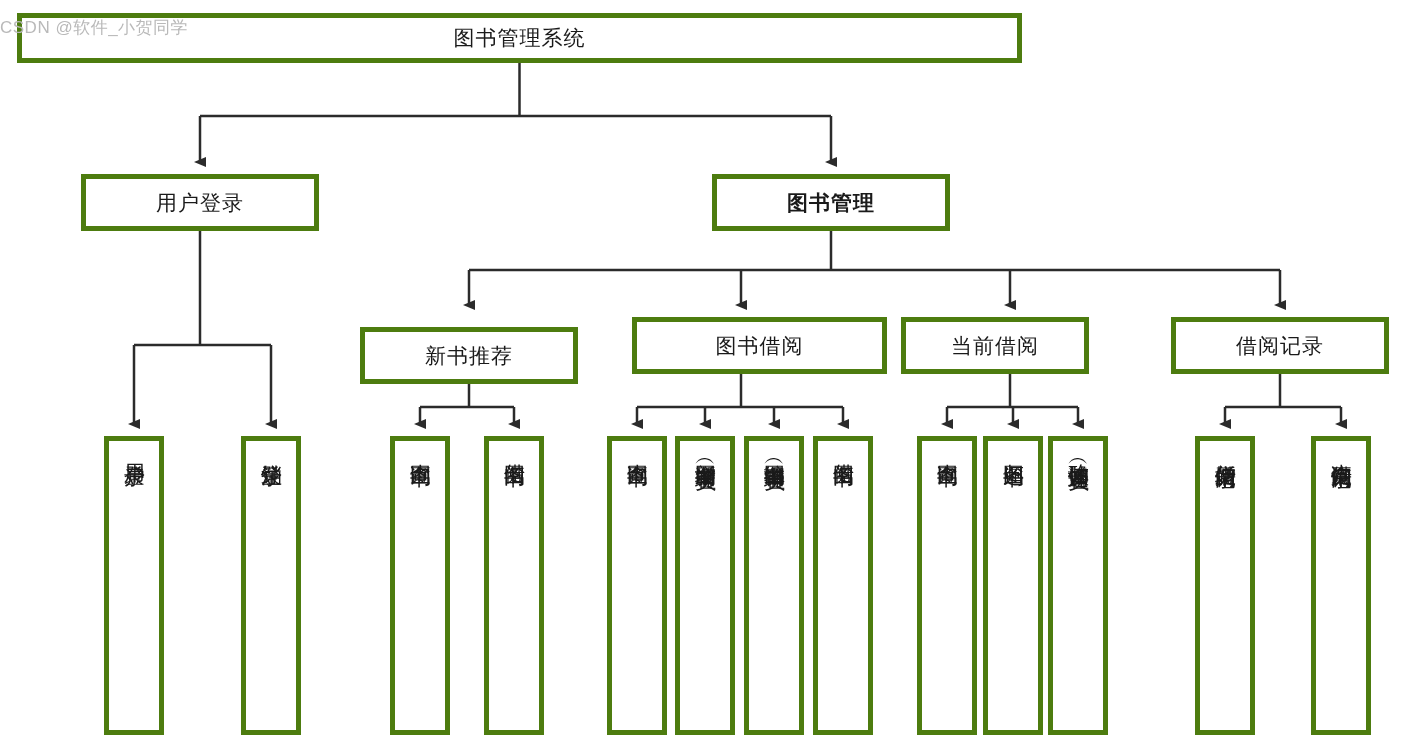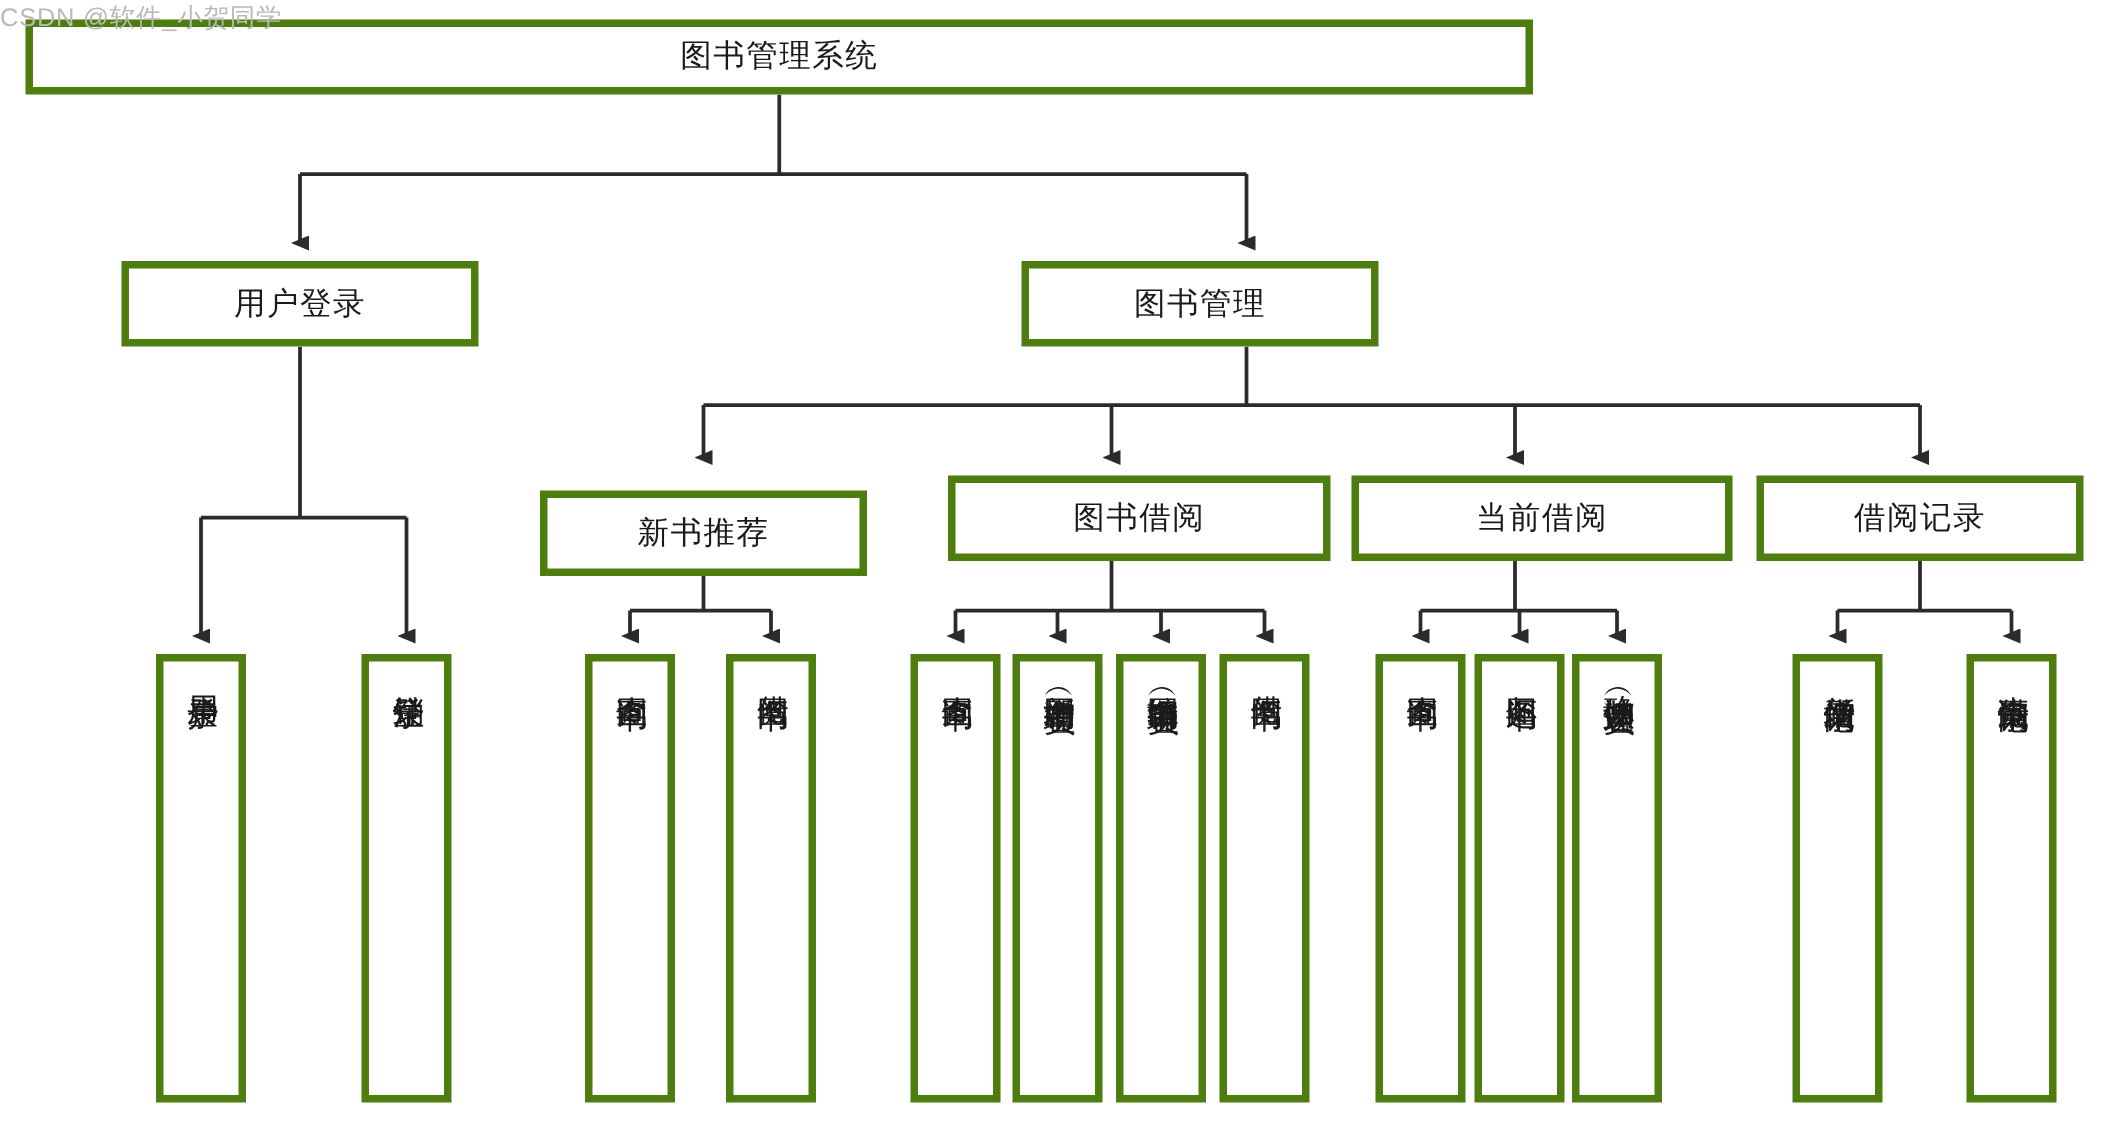--- a/index.html
+++ b/index.html
@@ -60,6 +60,7 @@
     color: #b9b9b9;
     white-space: nowrap;
     letter-spacing: 0.5px;
+    margin-top: 16px;
   }
 </style>
 </head>

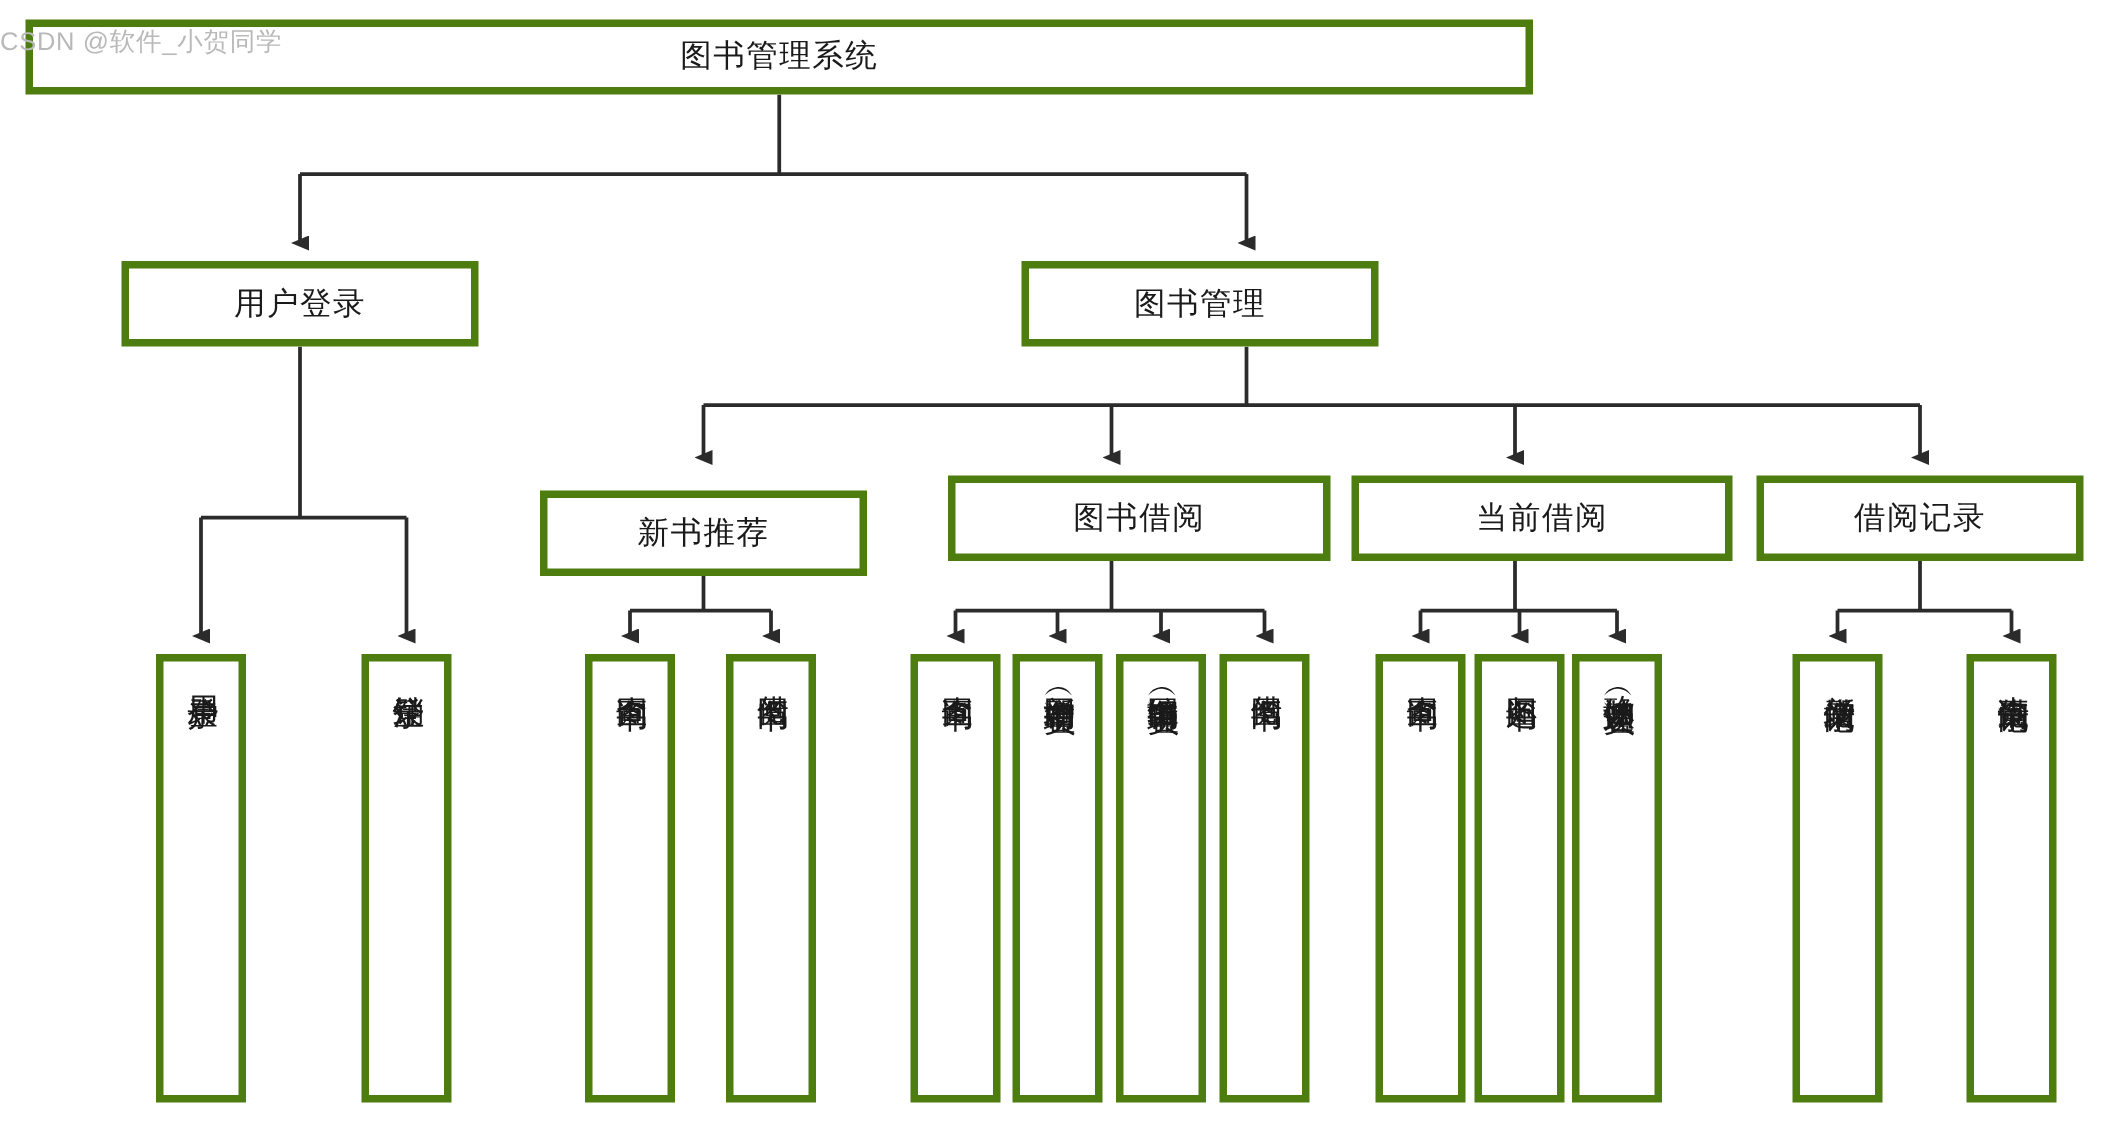--- a/index.html
+++ b/index.html
@@ -116,7 +116,7 @@
       <div class="node horiz" style="left: 81px; top: 174px; width: 238px; height: 57px;">
         <span class="label">用户登录</span>
       </div>
-      <div class="node horiz" style="left: 681px; top: 174px; width: 238px; height: 57px;">
+      <div class="node horiz" style="left: 712px; top: 174px; width: 238px; height: 57px; font-weight: bold;">
         <span class="label">图书管理</span>
       </div>
       <div class="node horiz" style="left: 360px; top: 327px; width: 218px; height: 57px;">

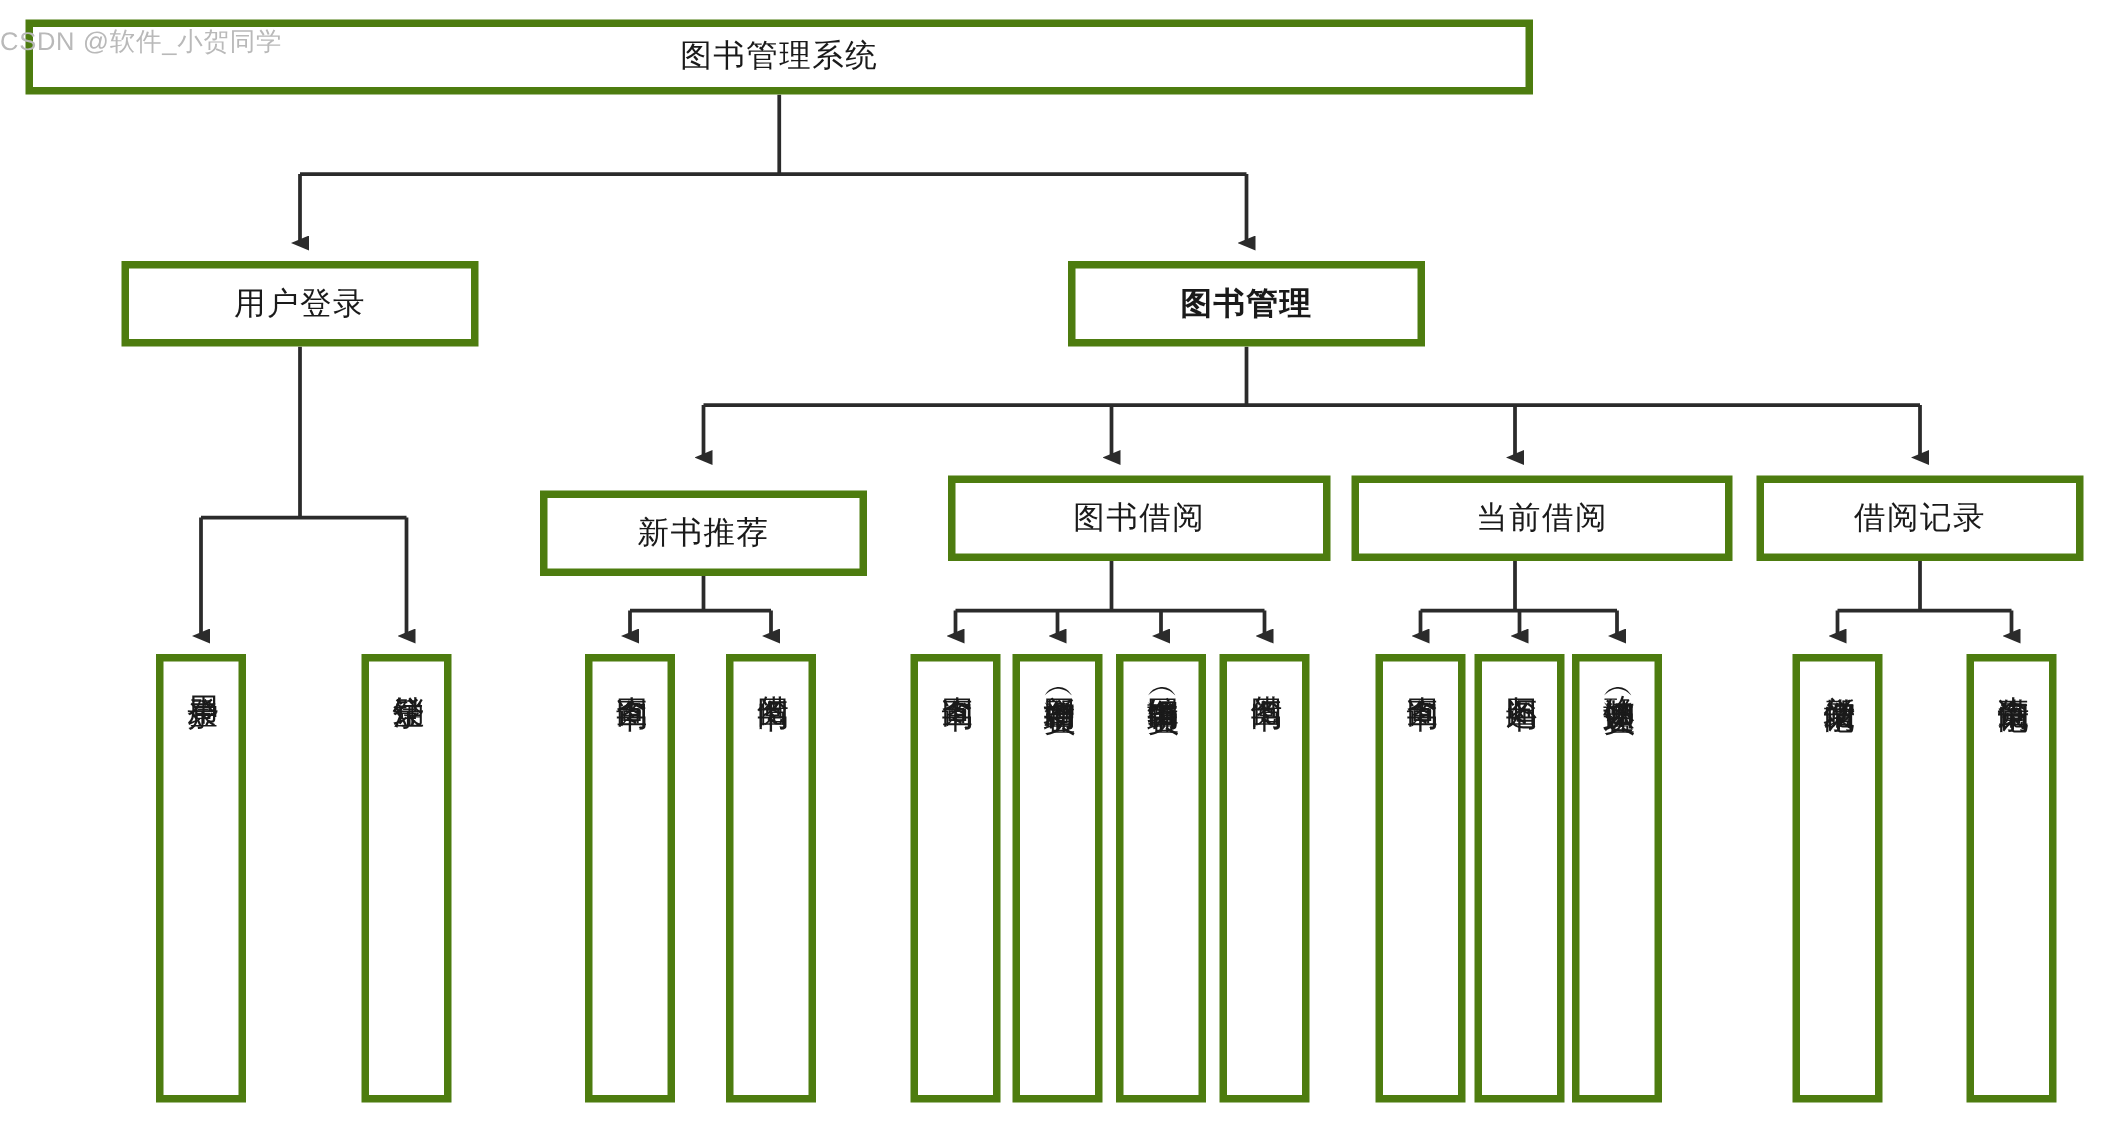--- a/index.html
+++ b/index.html
@@ -125,7 +125,7 @@
       <div class="node horiz" style="left: 632px; top: 317px; width: 255px; height: 57px;">
         <span class="label">图书借阅</span>
       </div>
-      <div class="node horiz" style="left: 901px; top: 317px; width: 254px; height: 57px;">
+      <div class="node horiz" style="left: 901px; top: 317px; width: 188px; height: 57px;">
         <span class="label">当前借阅</span>
       </div>
       <div class="node horiz" style="left: 1171px; top: 317px; width: 218px; height: 57px;">

